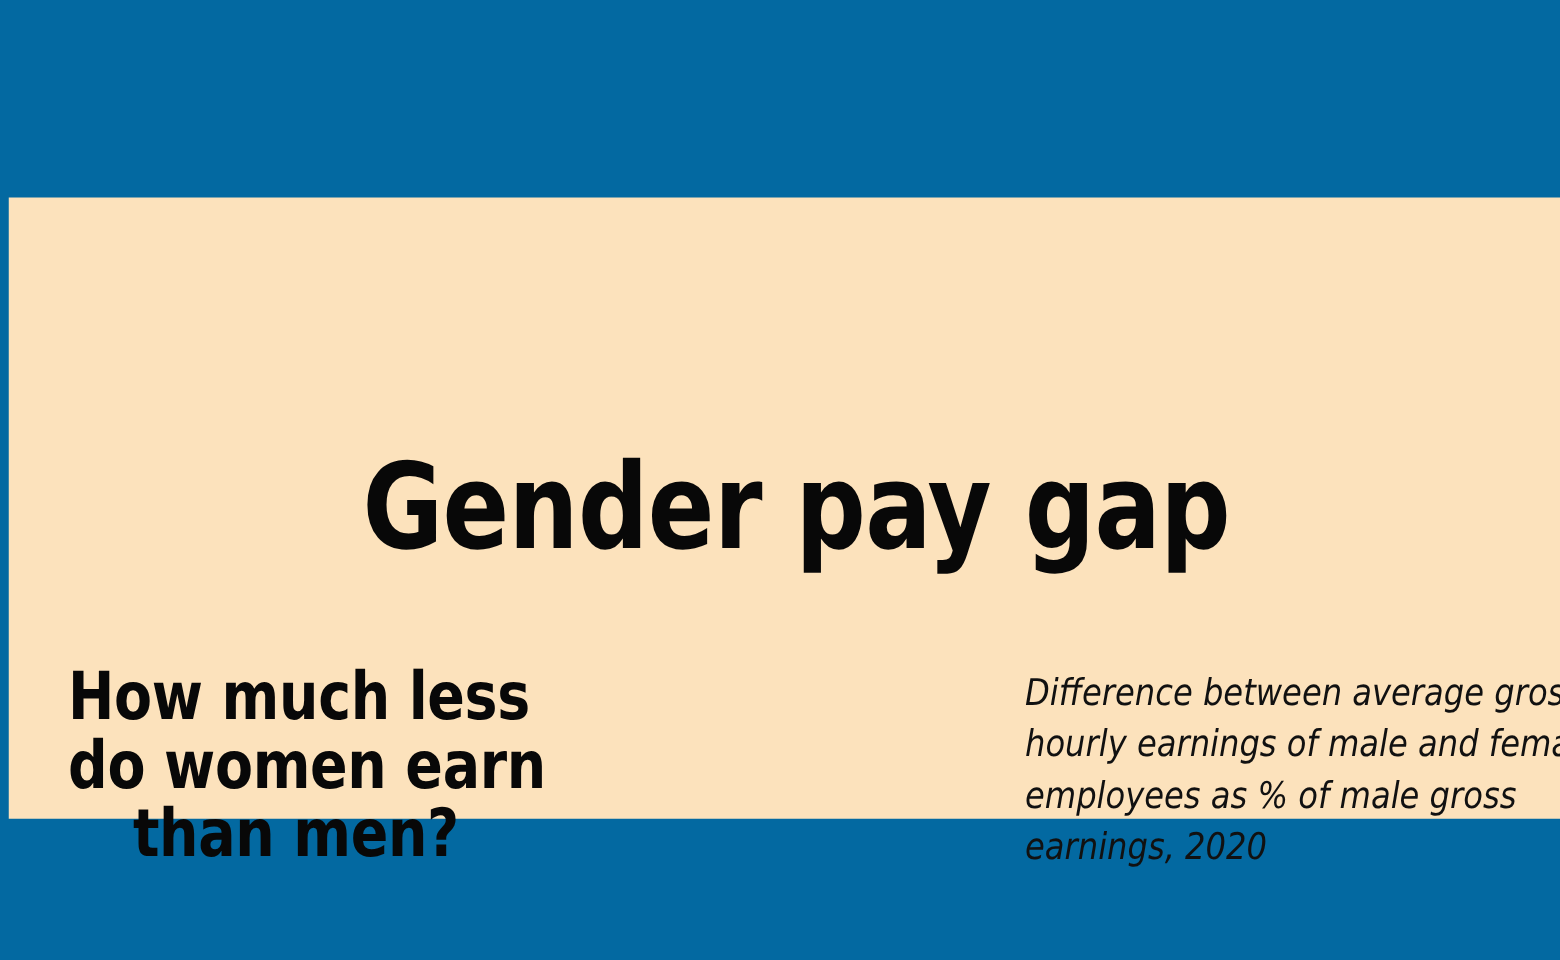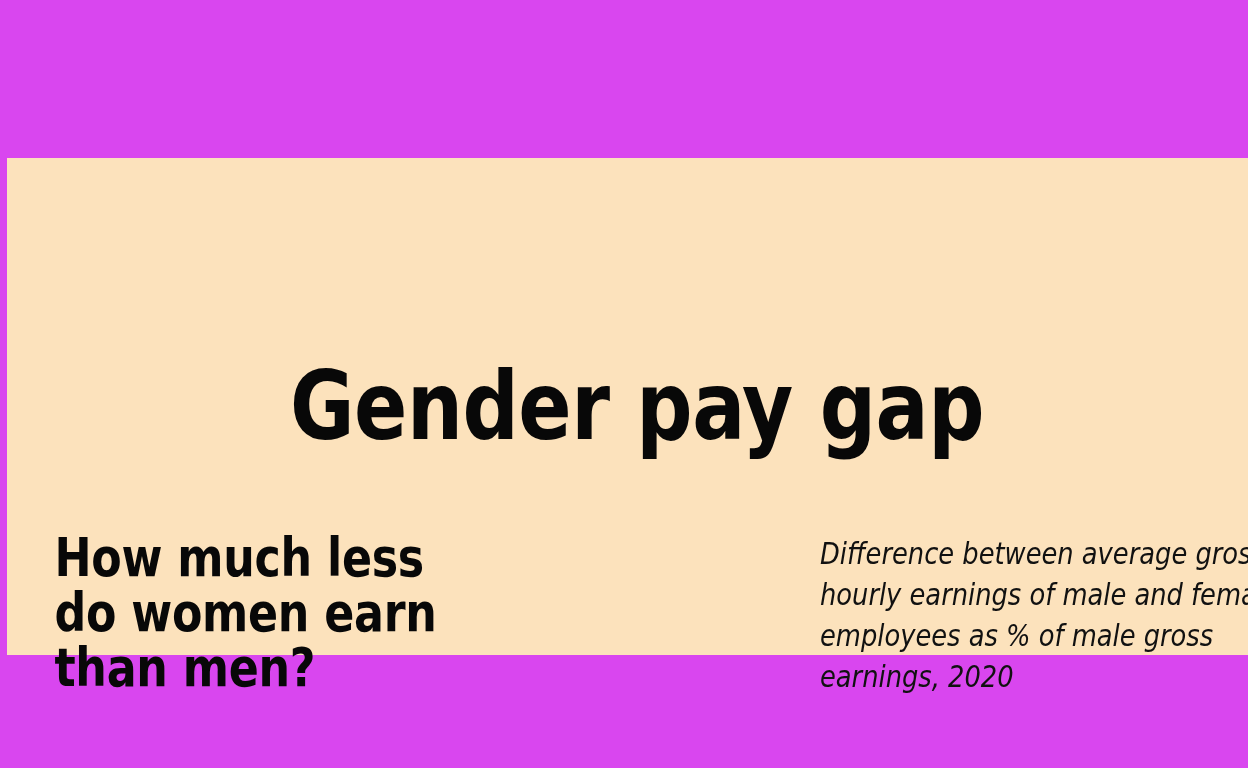--- a/index.html
+++ b/index.html
@@ -18,7 +18,7 @@
     position: relative;
     width: 1248px;
     height: 768px;
-    background: #d946ef;
+    background: #0369a1;
   }
 
   

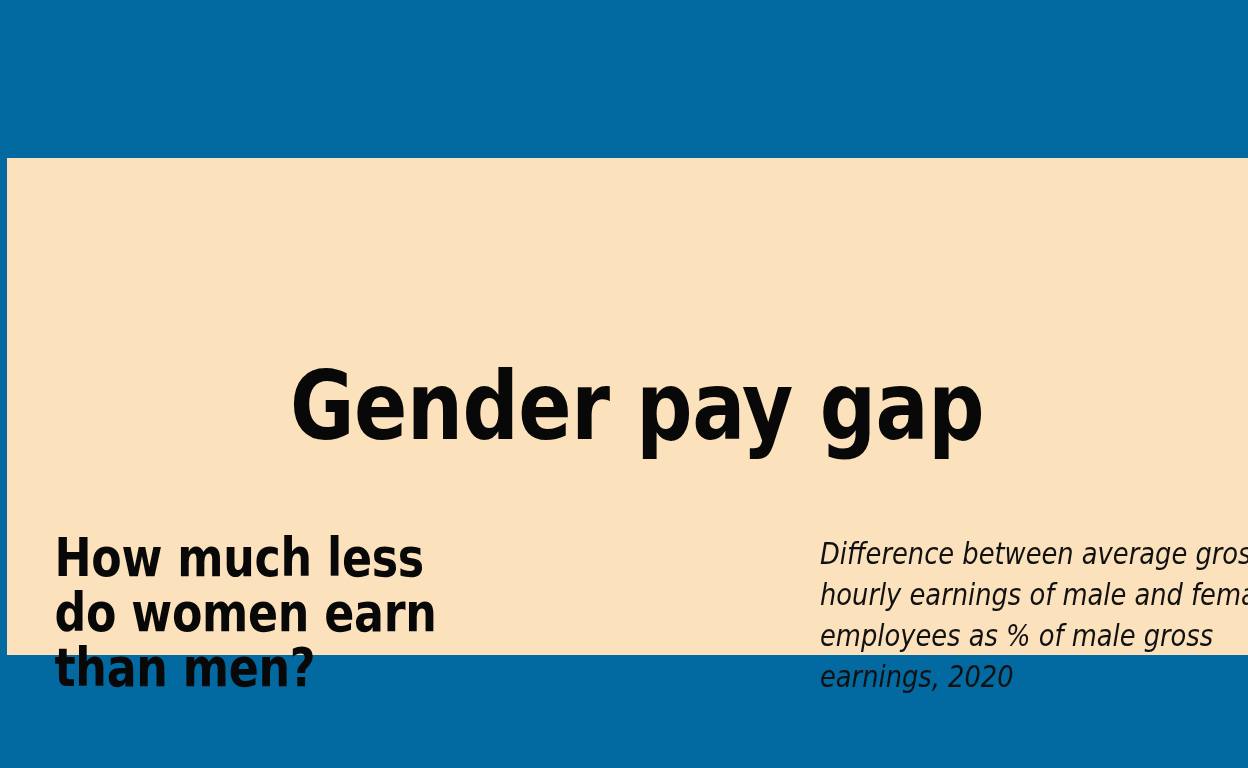--- a/index.html
+++ b/index.html
@@ -56,7 +56,7 @@
     left: 20px;
     top: 372px;
     width: 392px;
-    text-align: left;
+    text-align: center;
     font-family: "Liberation Sans Narrow", "DejaVu Sans Condensed", "Liberation Sans", sans-serif;
     font-weight: 700;
     font-size: 53px;

